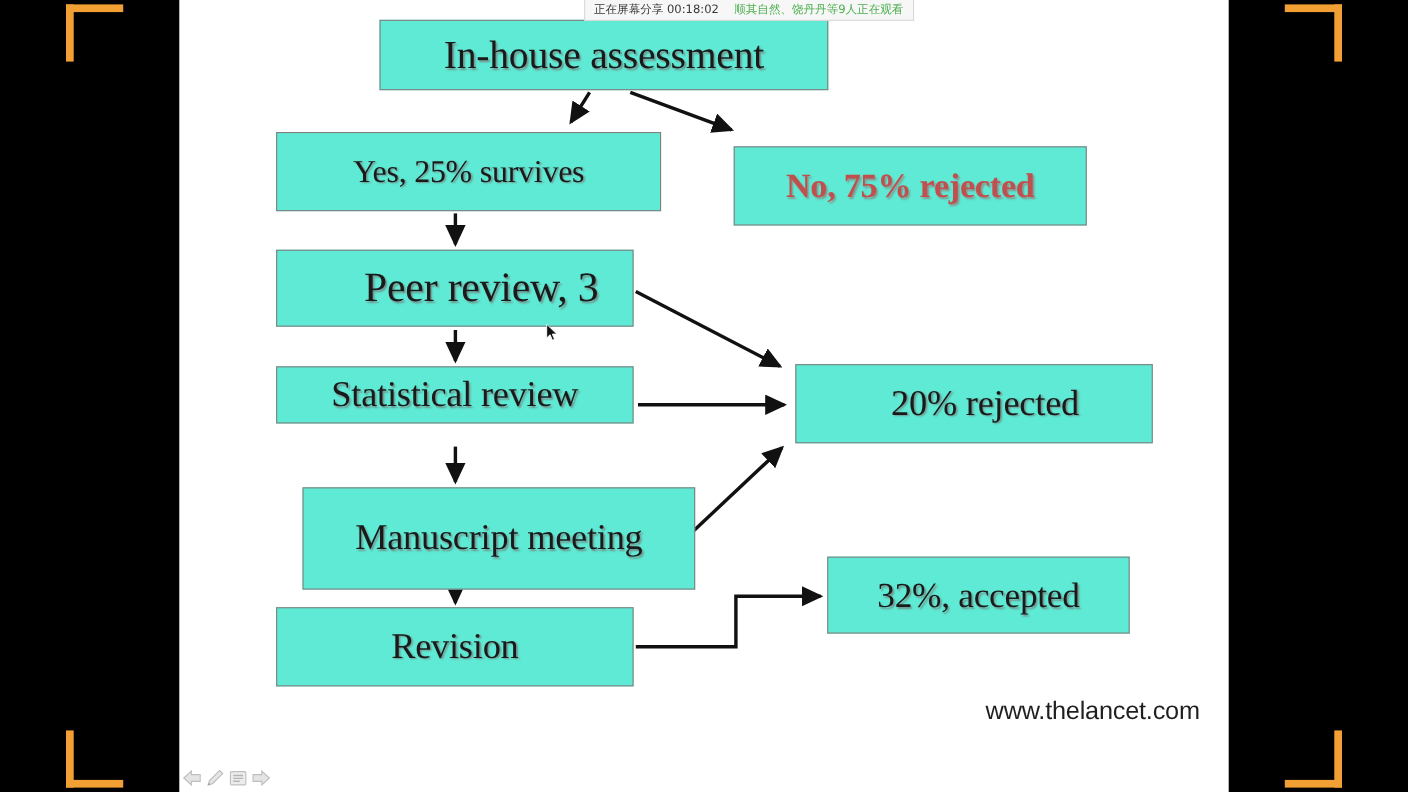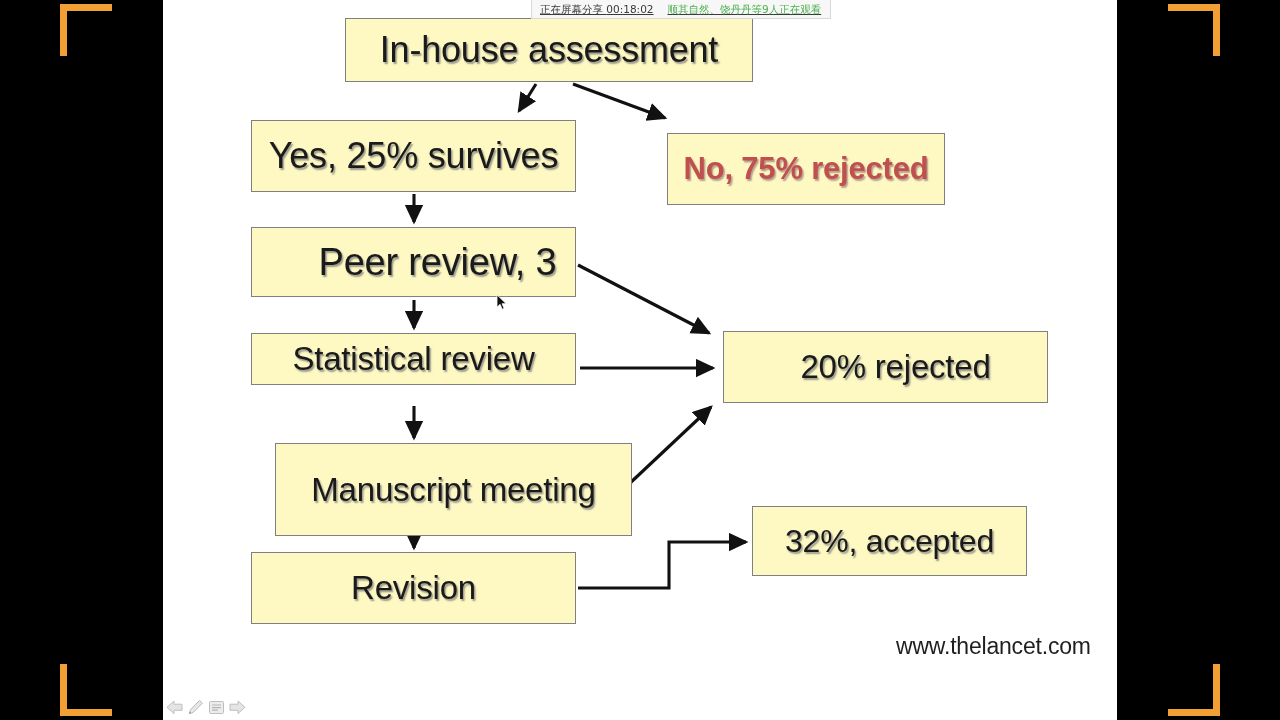--- a/index.html
+++ b/index.html
@@ -100,7 +100,6 @@
     color: #3a3a3a;
     white-space: nowrap;
     font-family: "DejaVu Sans", sans-serif;
-    text-decoration: underline;
   }
   #share-status { color: #3a3a3a; }
   #share-viewers { color: #4caf50; }

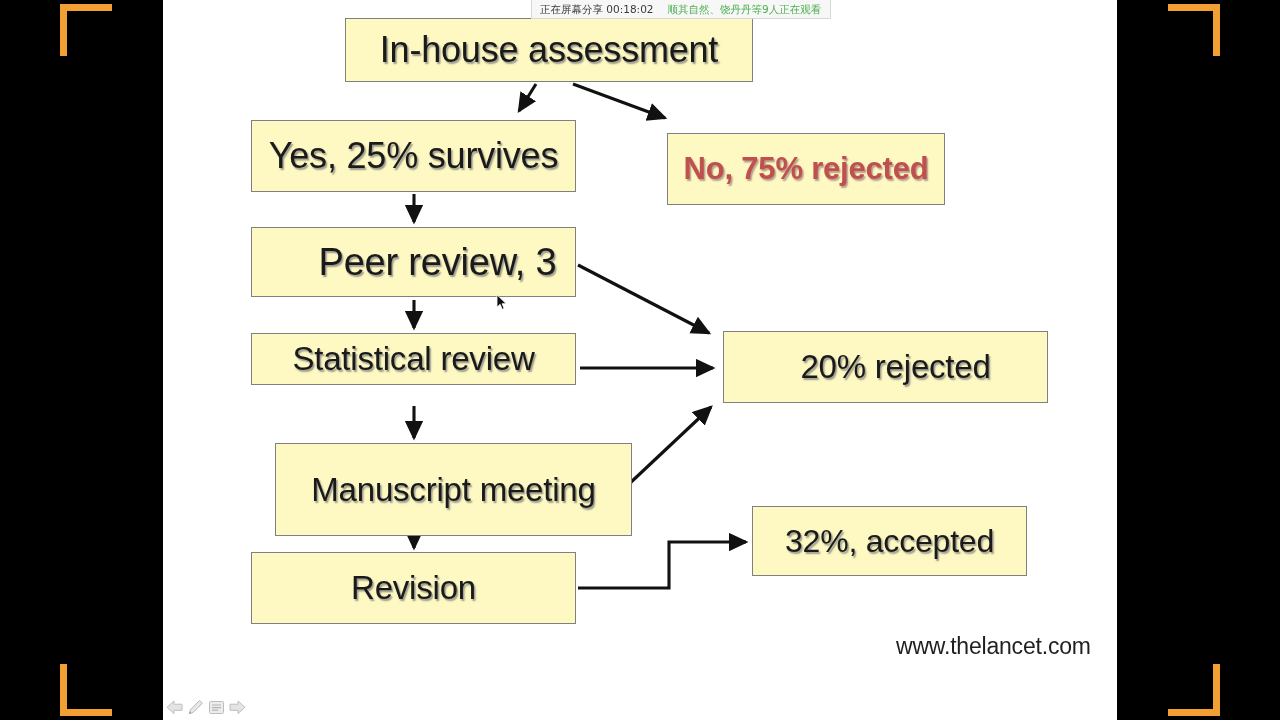--- a/index.html
+++ b/index.html
@@ -39,7 +39,7 @@
   
   .node {
     position: absolute;
-    background: #fef9c3;
+    background: #5eead4;
     border: 1.6px solid #808080;
     display: flex;
     align-items: center;
@@ -49,6 +49,7 @@
     letter-spacing: -0.2px;
     text-shadow: 1.5px 1.5px 1.6px rgba(120,120,120,0.75);
     white-space: nowrap;
+    font-family: Liberation Serif, serif;
   }
   .node.red {
     color: #C0504D;

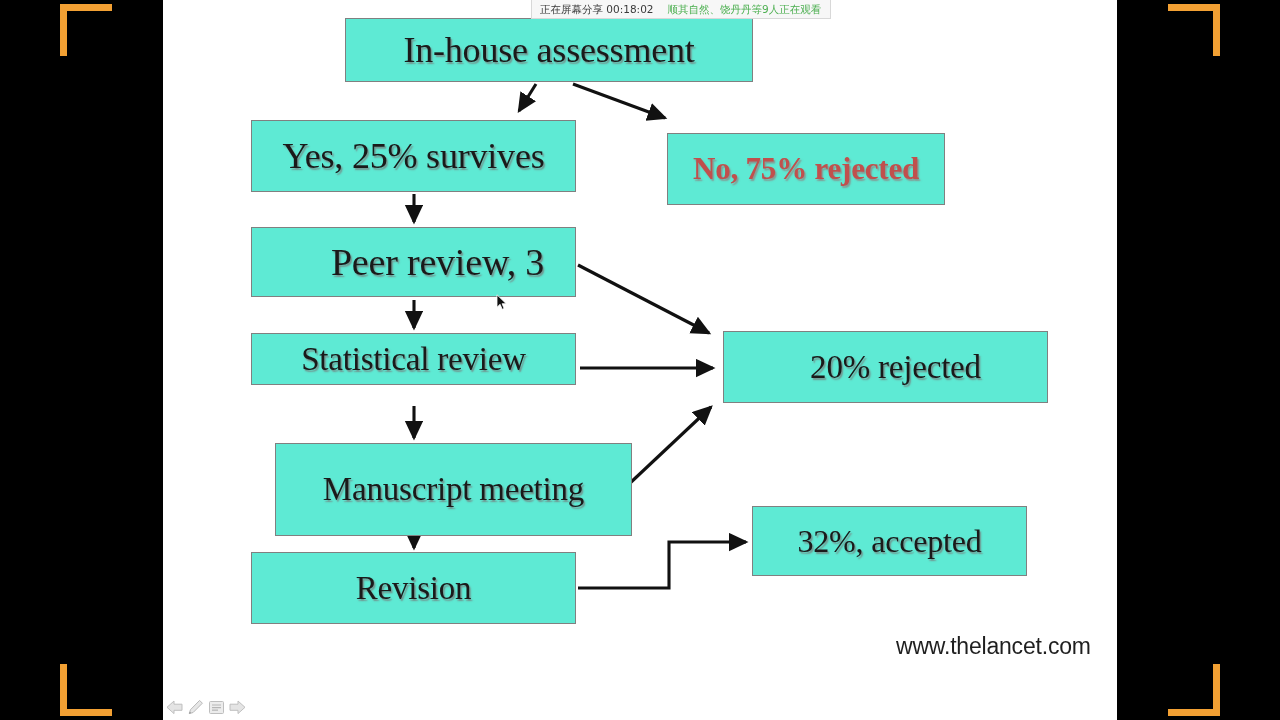--- a/index.html
+++ b/index.html
@@ -59,7 +59,7 @@
 
   
   #n-title      { left: 182px; top: 18px;  width: 408px; height: 64px;  font-size: 36px; }
-  #n-yes        { left: 88px;  top: 120px; width: 325px; height: 72px;  font-size: 36px; }
+  #n-yes        { left: 88px;  top: 120px; width: 350px; height: 72px;  font-size: 29px; }
   #n-no         { left: 504px; top: 133px; width: 278px; height: 72px;  font-size: 31px; }
   #n-peer       { left: 88px;  top: 227px; width: 325px; height: 70px;  font-size: 38px; padding-left: 48px; }
   #n-stat       { left: 88px;  top: 333px; width: 325px; height: 52px;  font-size: 33px; }

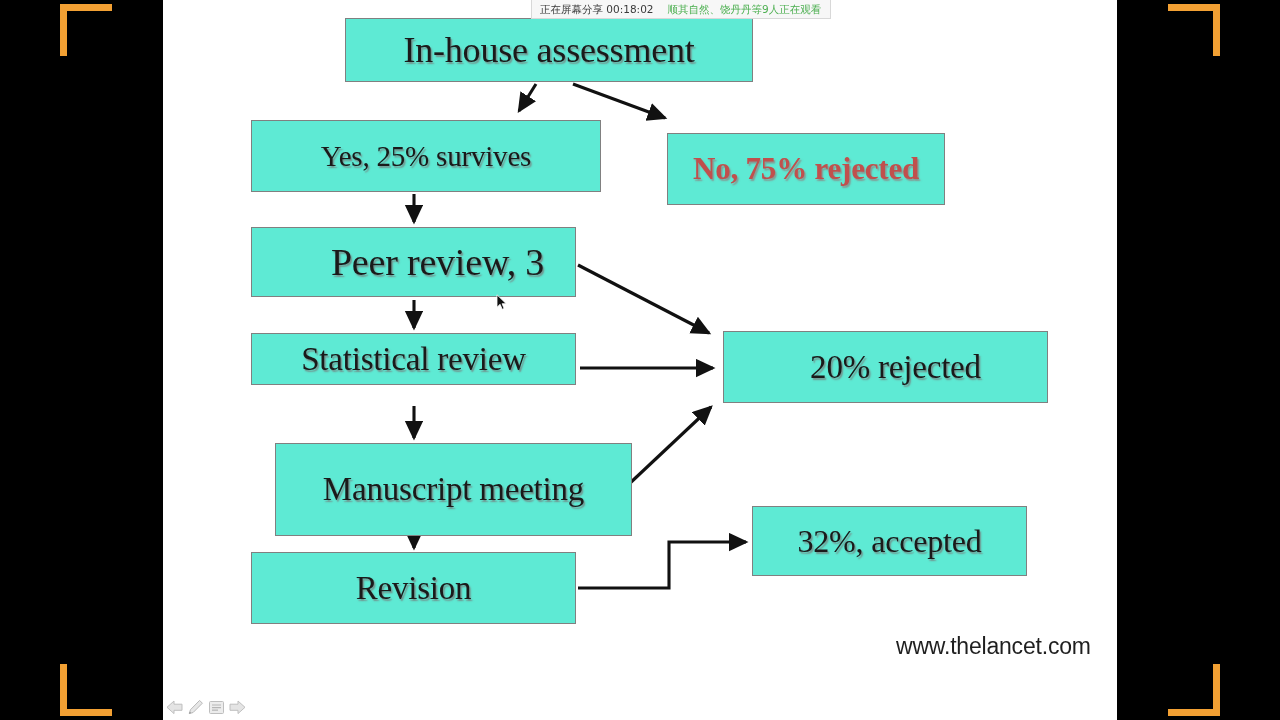--- a/index.html
+++ b/index.html
@@ -60,7 +60,7 @@
   
   #n-title      { left: 182px; top: 18px;  width: 408px; height: 64px;  font-size: 36px; }
   #n-yes        { left: 88px;  top: 120px; width: 350px; height: 72px;  font-size: 29px; }
-  #n-no         { left: 504px; top: 133px; width: 278px; height: 72px;  font-size: 31px; }
+  #n-no         { left: 504px; top: 133px; width: 321px; height: 72px;  font-size: 31px; }
   #n-peer       { left: 88px;  top: 227px; width: 325px; height: 70px;  font-size: 38px; padding-left: 48px; }
   #n-stat       { left: 88px;  top: 333px; width: 325px; height: 52px;  font-size: 33px; }
   #n-manu       { left: 88px;  top: 443px; width: 357px; height: 93px;  font-size: 33px; margin-left: 24px; }

